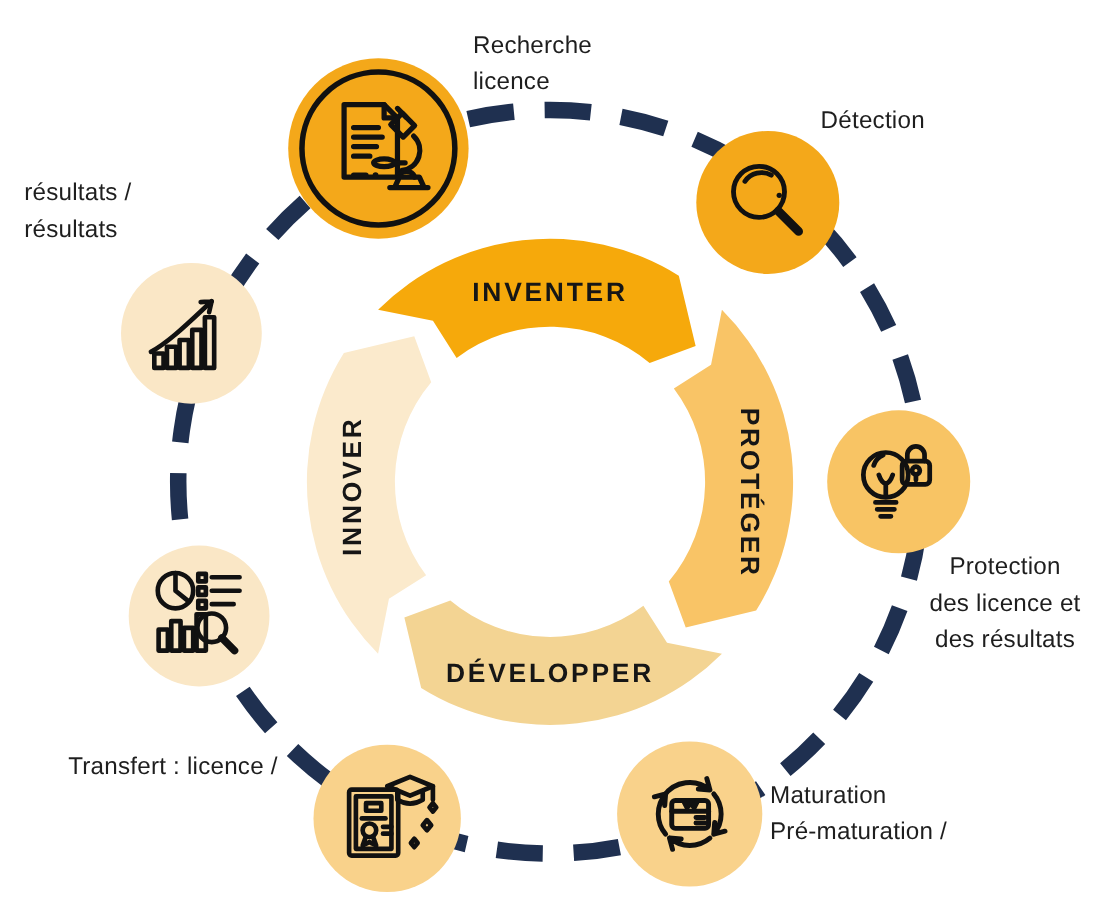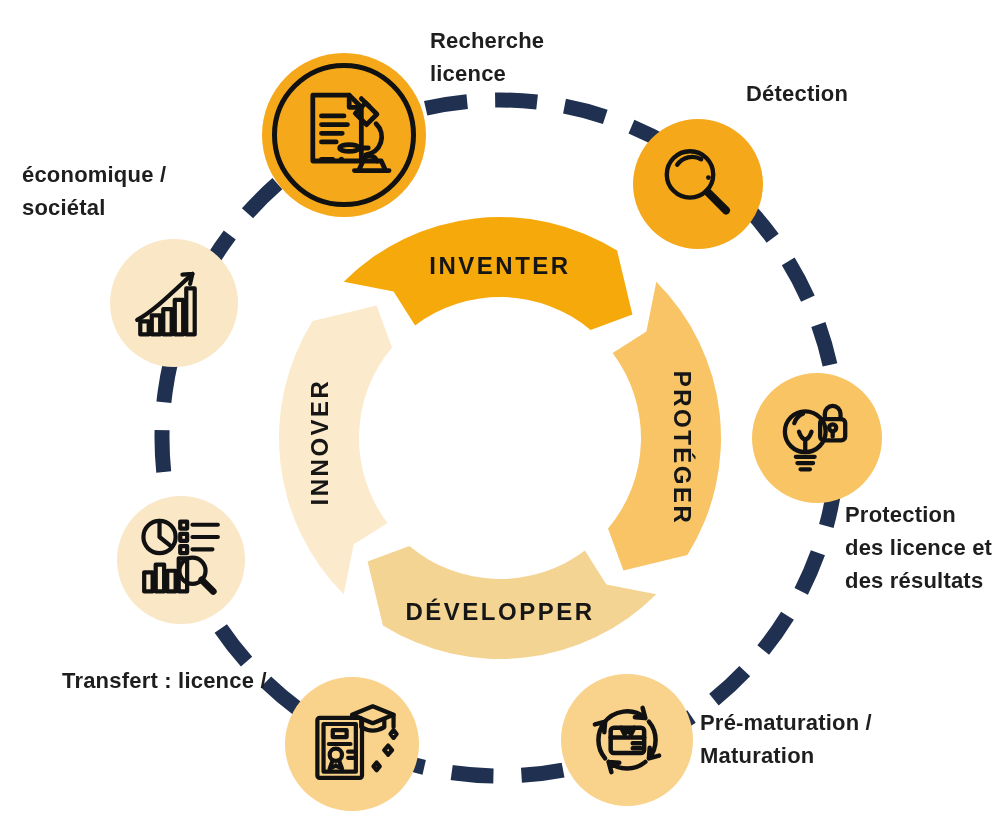--- a/index.html
+++ b/index.html
@@ -20,7 +20,7 @@
   .c-marche{left:117px;top:496px;width:128px;height:128px;}
   .c-benefice{left:110px;top:239px;width:128px;height:128px;}
 
-  .label{position:absolute;color:#1e1e1e;font-size:22px;line-height:33px;font-weight:700;
+  .label{position:absolute;color:#1e1e1e;font-size:22px;line-height:33px;font-weight:400;
          letter-spacing:.2px;white-space:nowrap;}
   .lbl-recherche{left:430px;top:24px;}
   .lbl-detection{left:746px;top:77px;}

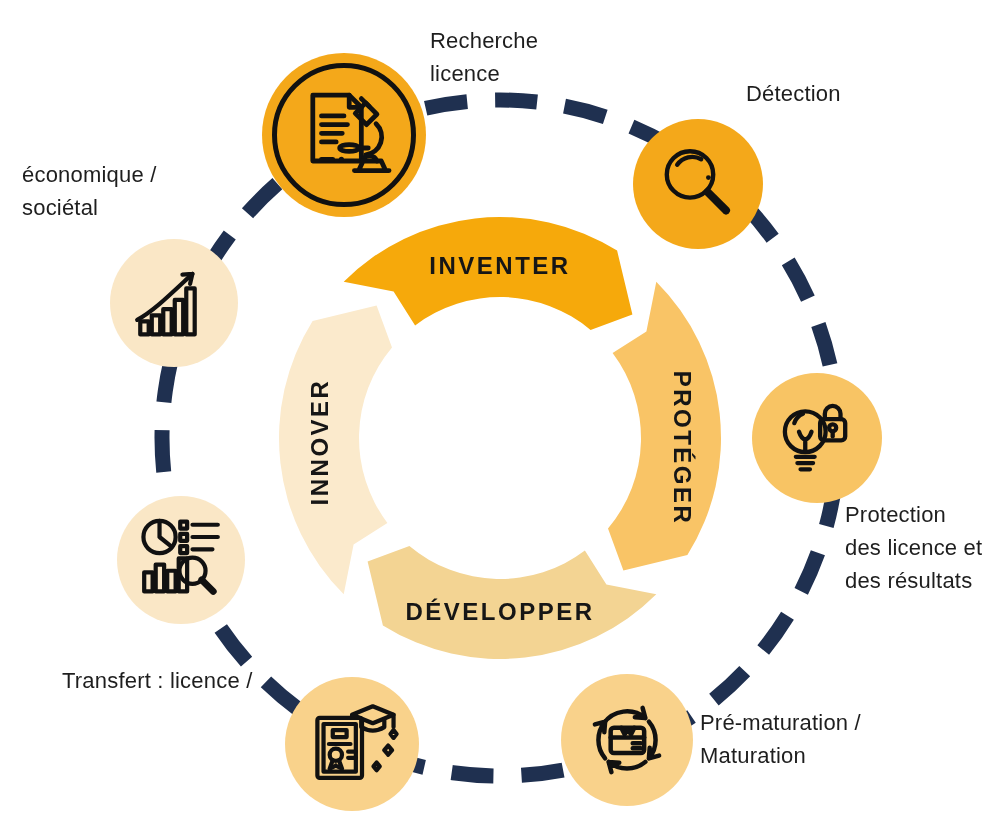--- a/index.html
+++ b/index.html
@@ -23,7 +23,7 @@
   .label{position:absolute;color:#1e1e1e;font-size:22px;line-height:33px;font-weight:400;
          letter-spacing:.2px;white-space:nowrap;}
   .lbl-recherche{left:430px;top:24px;}
-  .lbl-detection{left:746px;top:77px;}
+  .lbl-detection{left:746px;top:92px;}
   .lbl-protection{left:845px;top:498px;}
   .lbl-prematuration{left:700px;top:706px;}
   .lbl-transfert{left:62px;top:664px;}

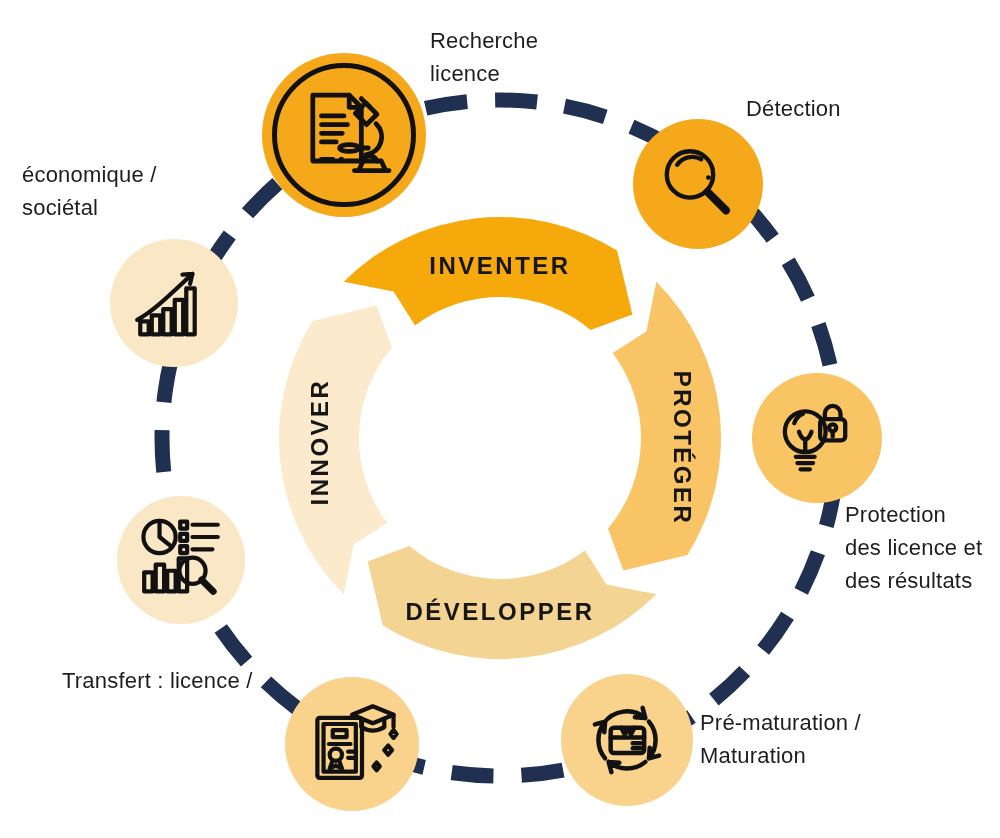--- a/index.html
+++ b/index.html
@@ -174,7 +174,7 @@
       <div class="lbl-line">Transfert : licence /</div>
     </div>
   <div class="label lbl-benefice">
-      <div class="lbl-line">économique /</div>
+      <div class="lbl-line">résultats /</div>
       <div class="lbl-line">sociétal</div>
     </div>
 

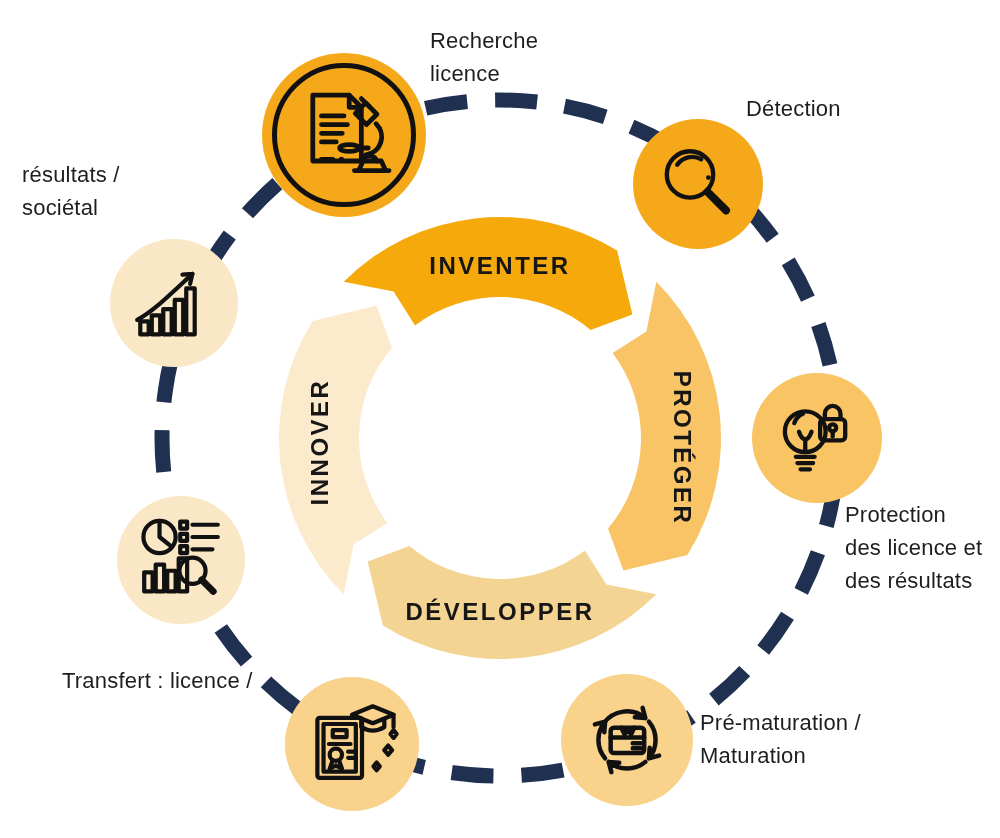--- a/index.html
+++ b/index.html
@@ -175,7 +175,7 @@
     </div>
   <div class="label lbl-benefice">
       <div class="lbl-line">résultats /</div>
-      <div class="lbl-line">sociétal</div>
+      <div class="lbl-line">résultats</div>
     </div>
 
 </div>

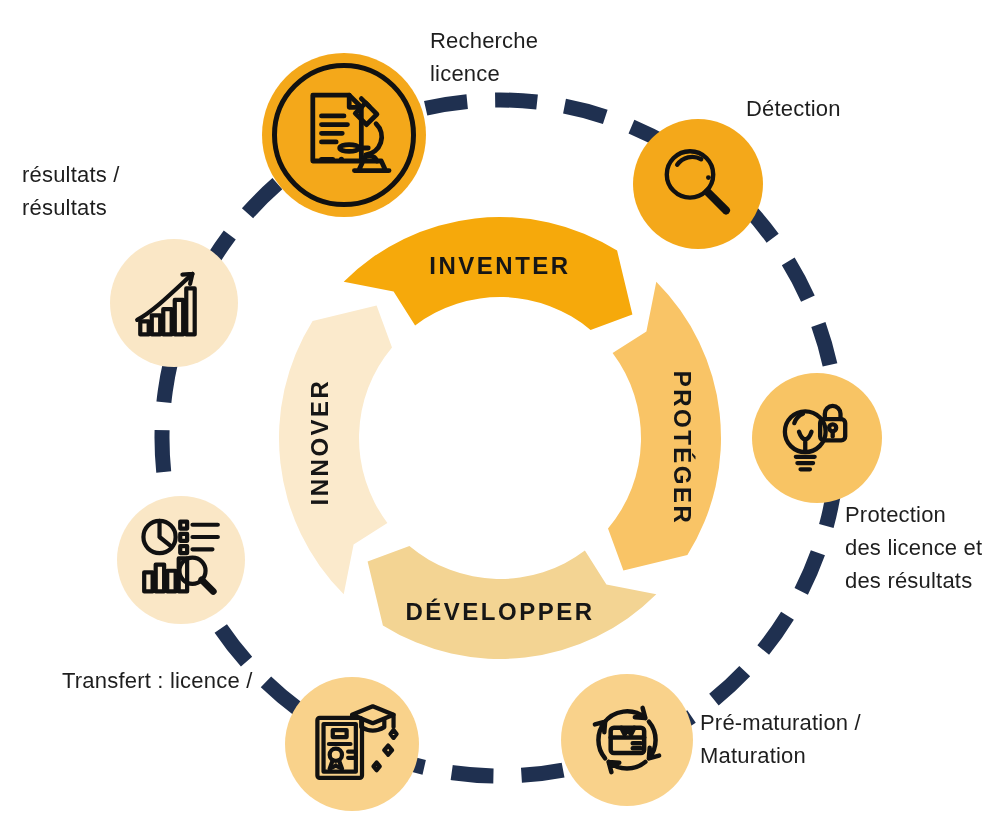--- a/index.html
+++ b/index.html
@@ -24,7 +24,7 @@
          letter-spacing:.2px;white-space:nowrap;}
   .lbl-recherche{left:430px;top:24px;}
   .lbl-detection{left:746px;top:92px;}
-  .lbl-protection{left:845px;top:498px;}
+  .lbl-protection{left:845px;top:498px;text-align:center;}
   .lbl-prematuration{left:700px;top:706px;}
   .lbl-transfert{left:62px;top:664px;}
   .lbl-marche{left:27px;top:482px;}

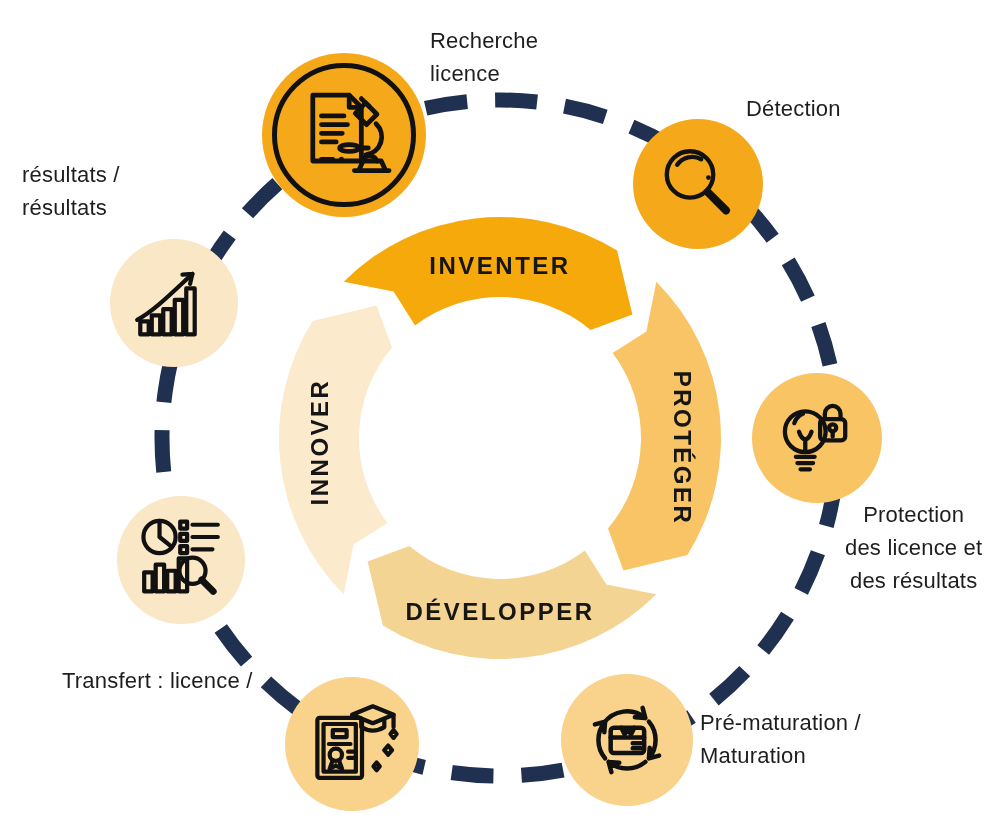--- a/index.html
+++ b/index.html
@@ -26,7 +26,7 @@
   .lbl-detection{left:746px;top:92px;}
   .lbl-protection{left:845px;top:498px;text-align:center;}
   .lbl-prematuration{left:700px;top:706px;}
-  .lbl-transfert{left:62px;top:664px;}
+  .lbl-transfert{left:62px;top:680px;}
   .lbl-marche{left:27px;top:482px;}
   .lbl-benefice{left:22px;top:158px;}
 

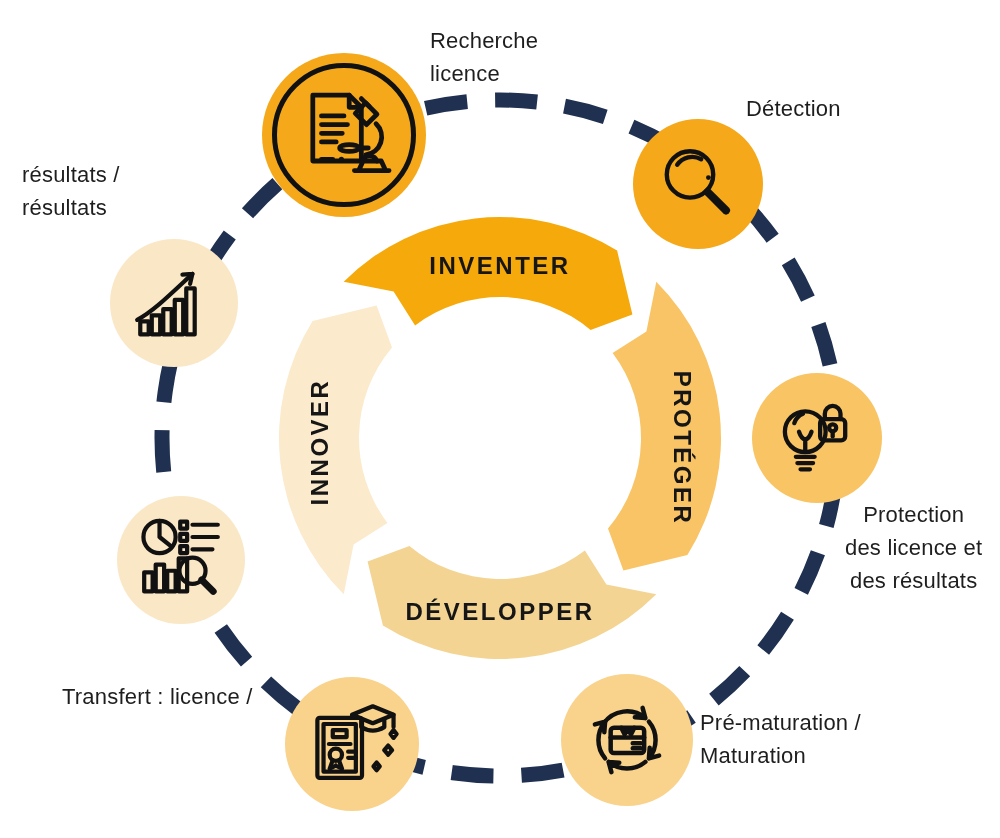--- a/index.html
+++ b/index.html
@@ -167,8 +167,8 @@
       <div class="lbl-line">des résultats</div>
     </div>
   <div class="label lbl-prematuration">
+      <div class="lbl-line">Maturation</div>
       <div class="lbl-line">Pré-maturation /</div>
-      <div class="lbl-line">Maturation</div>
     </div>
   <div class="label lbl-transfert">
       <div class="lbl-line">Transfert : licence /</div>

